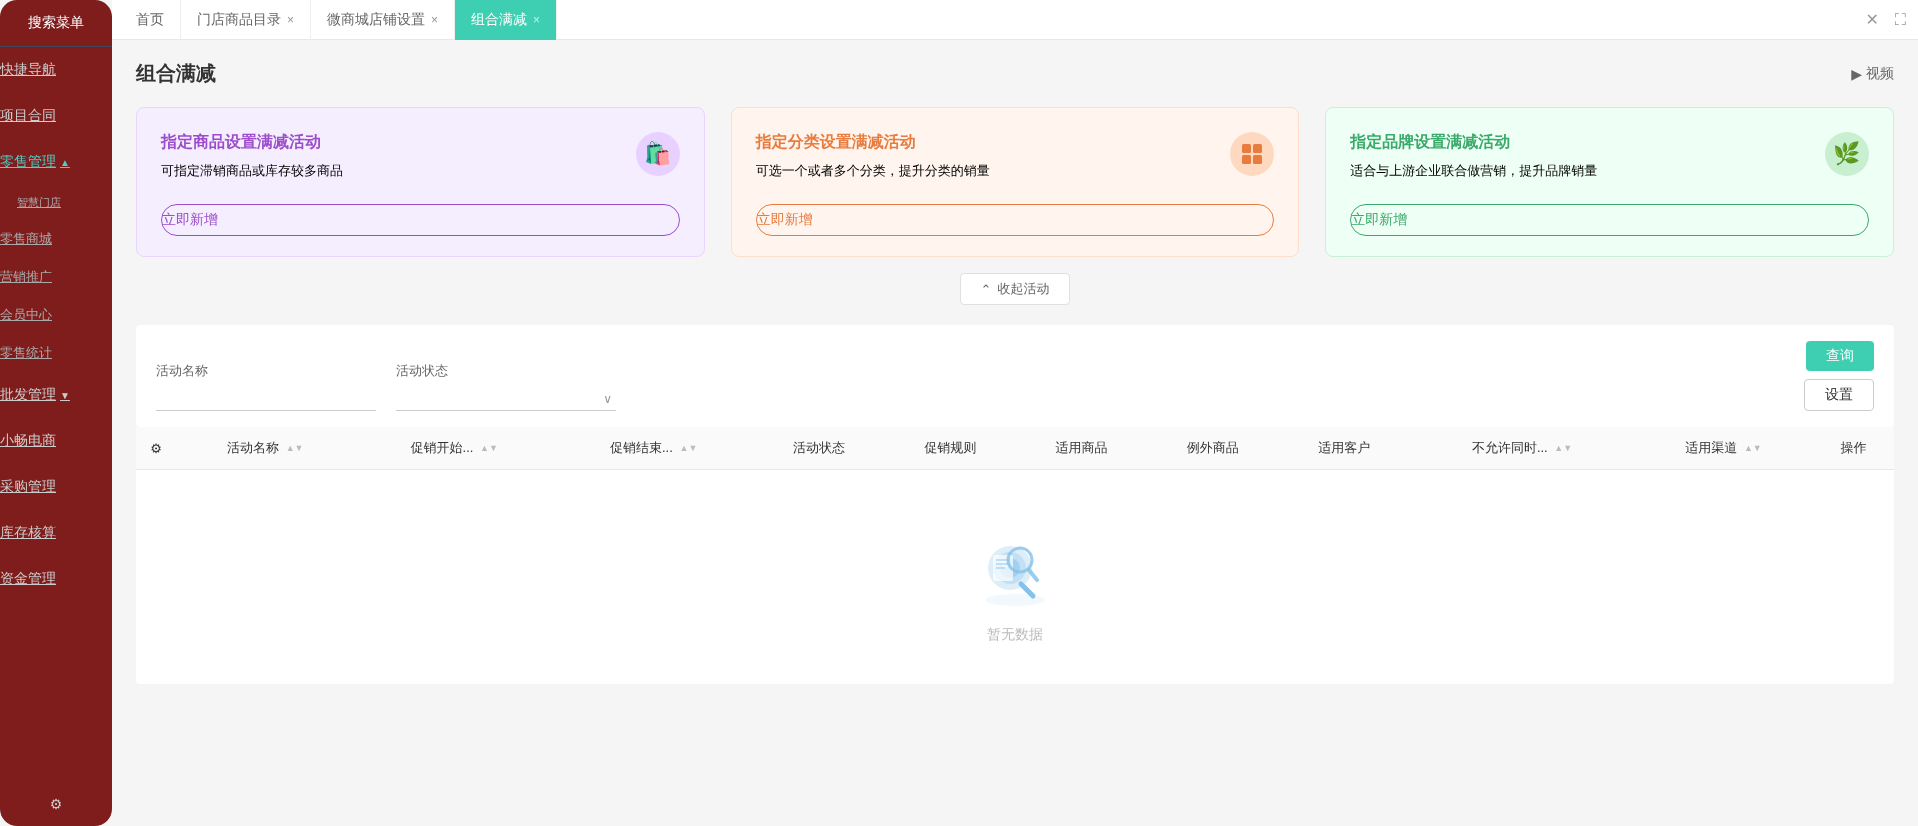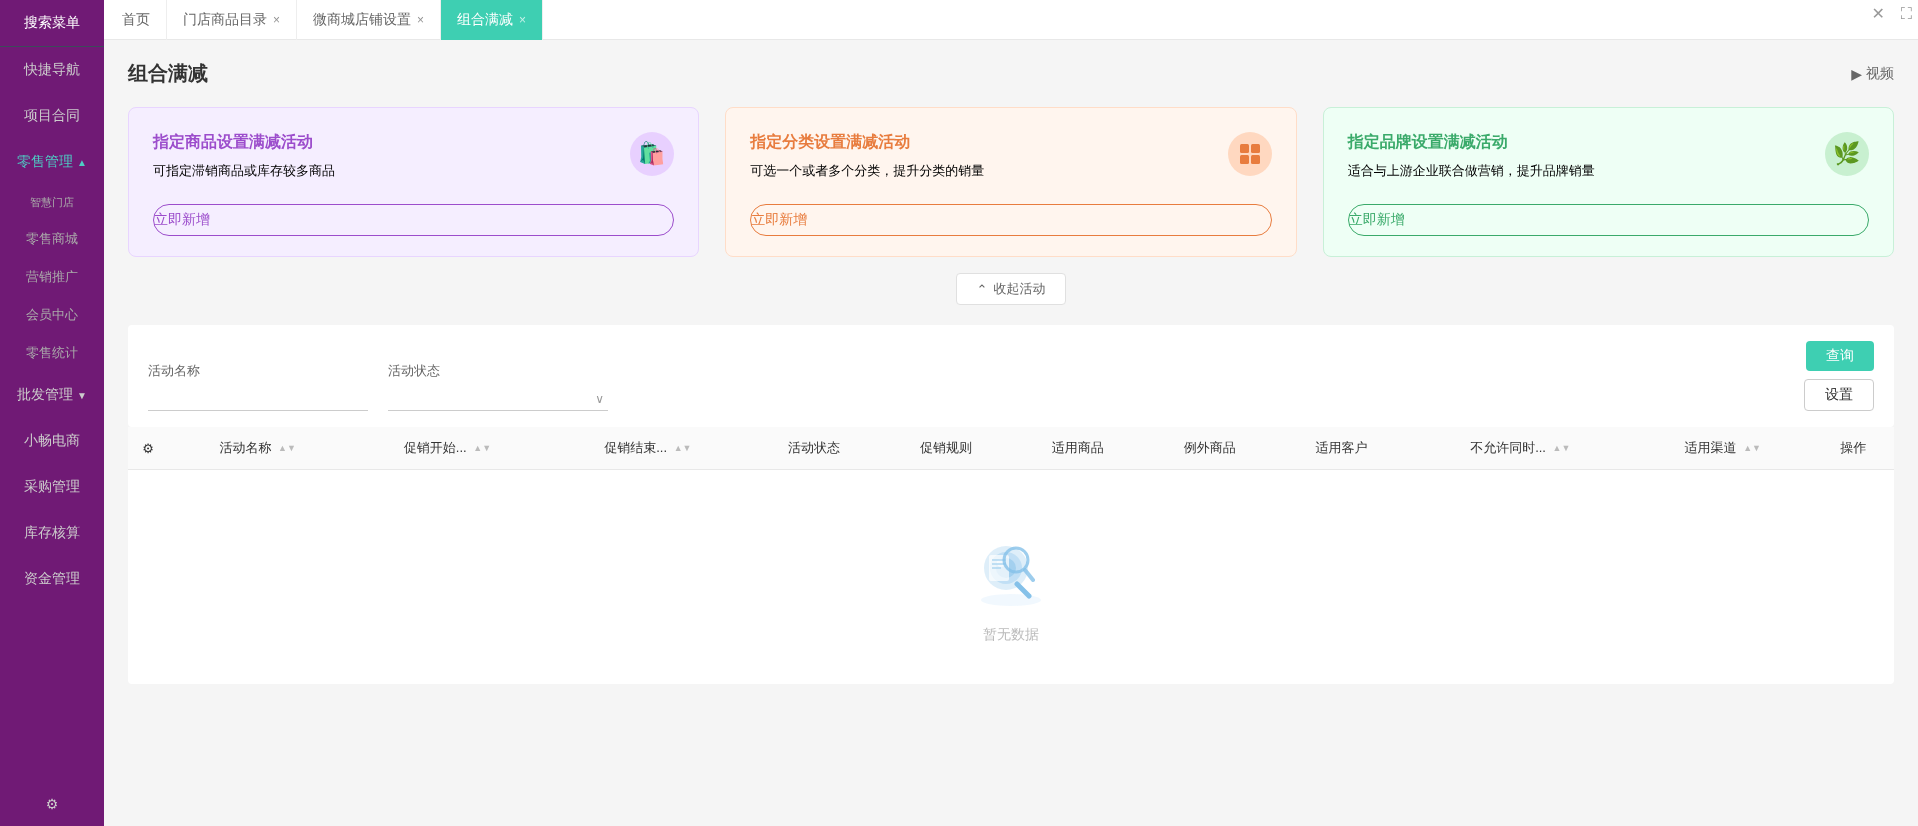--- a/index.html
+++ b/index.html
@@ -7,13 +7,14 @@
 
     
     .sidebar {
-      width: 104px;
-      background: #701a75;
+      width: 112px;
+      background: #7f1d1d;
       color: #ccc;
       display: flex;
       flex-direction: column;
       flex-shrink: 0;
       height: 100%;
+      border-radius: 17px;
     }
     .sidebar-search {
       padding: 14px 0;

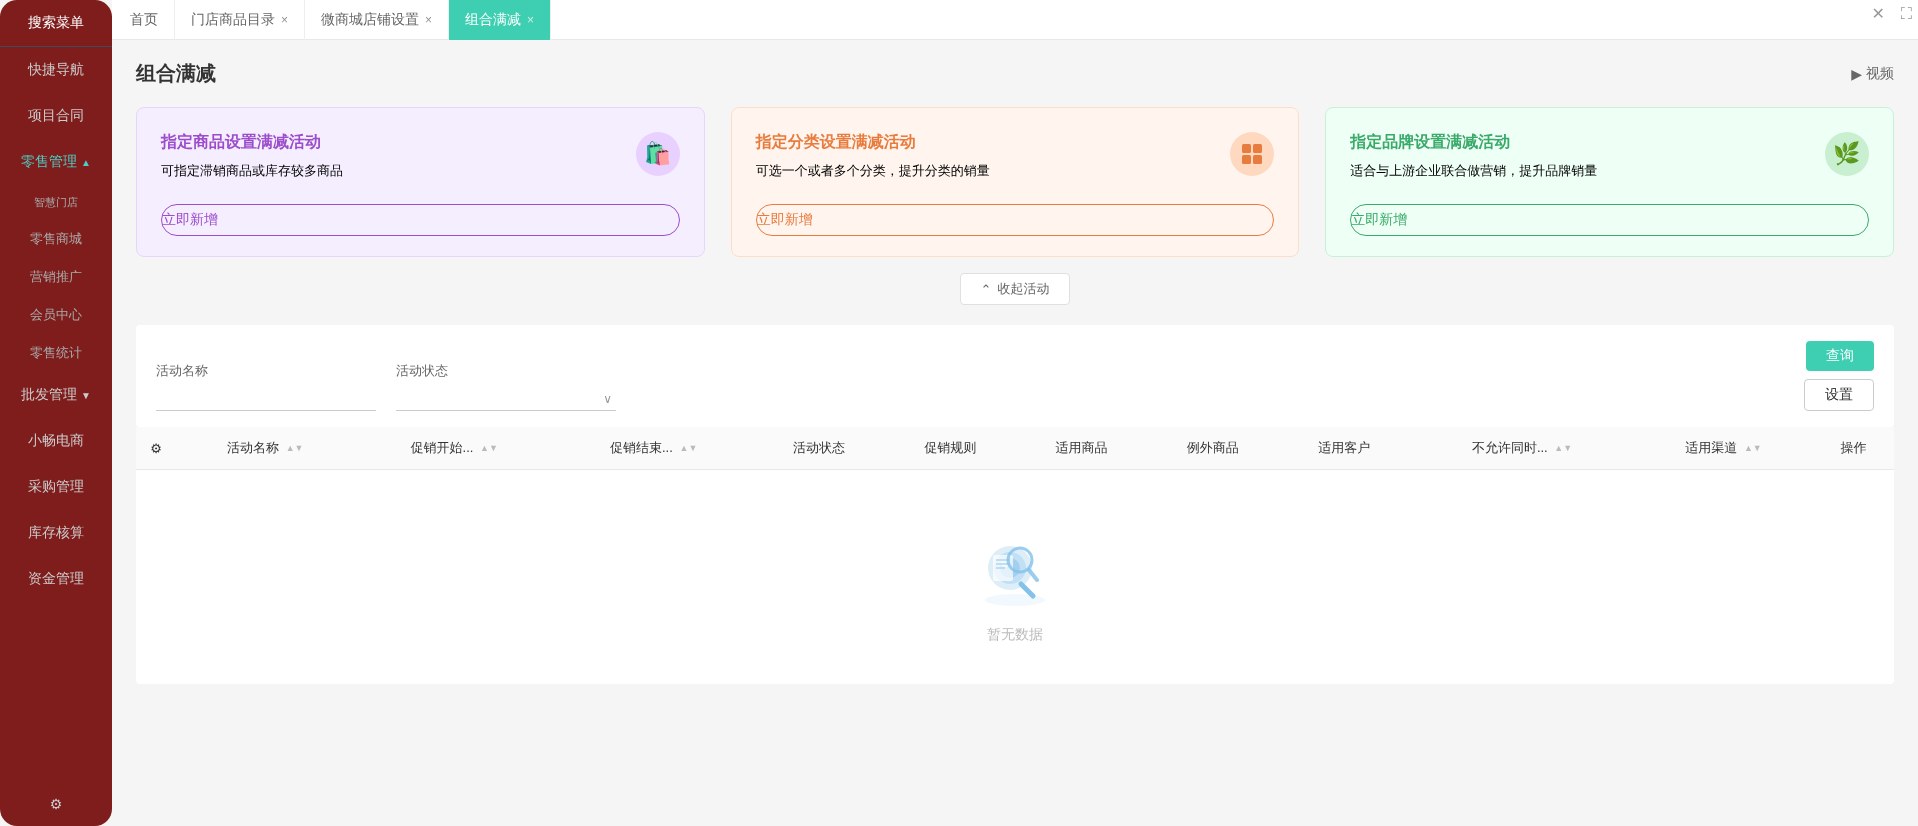--- a/index.html
+++ b/index.html
@@ -57,10 +57,10 @@
     
     .tab-bar {
       display: flex;
-      align-items: flex-start;
+      align-items: center;
       background: #fff;
       border-bottom: 1px solid #e8e8e8;
-      padding: 0 2px;
+      padding: 0 8px;
       height: 40px;
       flex-shrink: 0;
     }

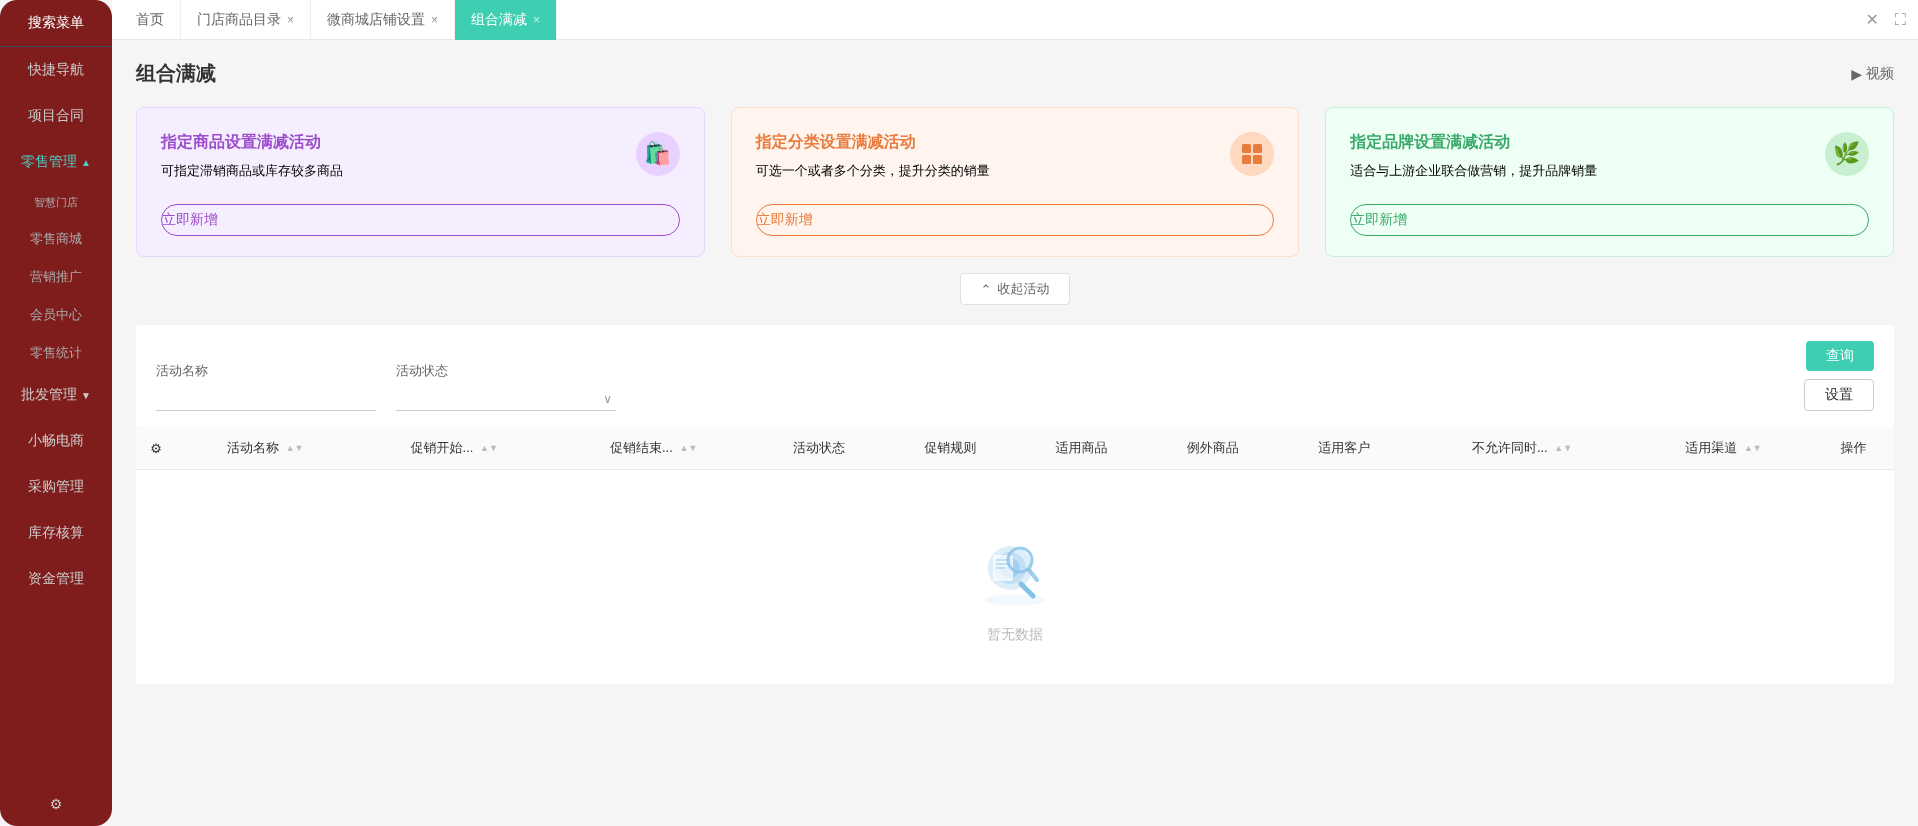--- a/index.html
+++ b/index.html
@@ -32,8 +32,8 @@
       cursor: pointer;
       display: flex;
       align-items: center;
-      justify-content: center;
       gap: 4px;
+      text-decoration: underline;
     }
     .sidebar-item.active { color: #4ecdc4; }
     .sidebar-item .arrow { font-size: 10px; }

